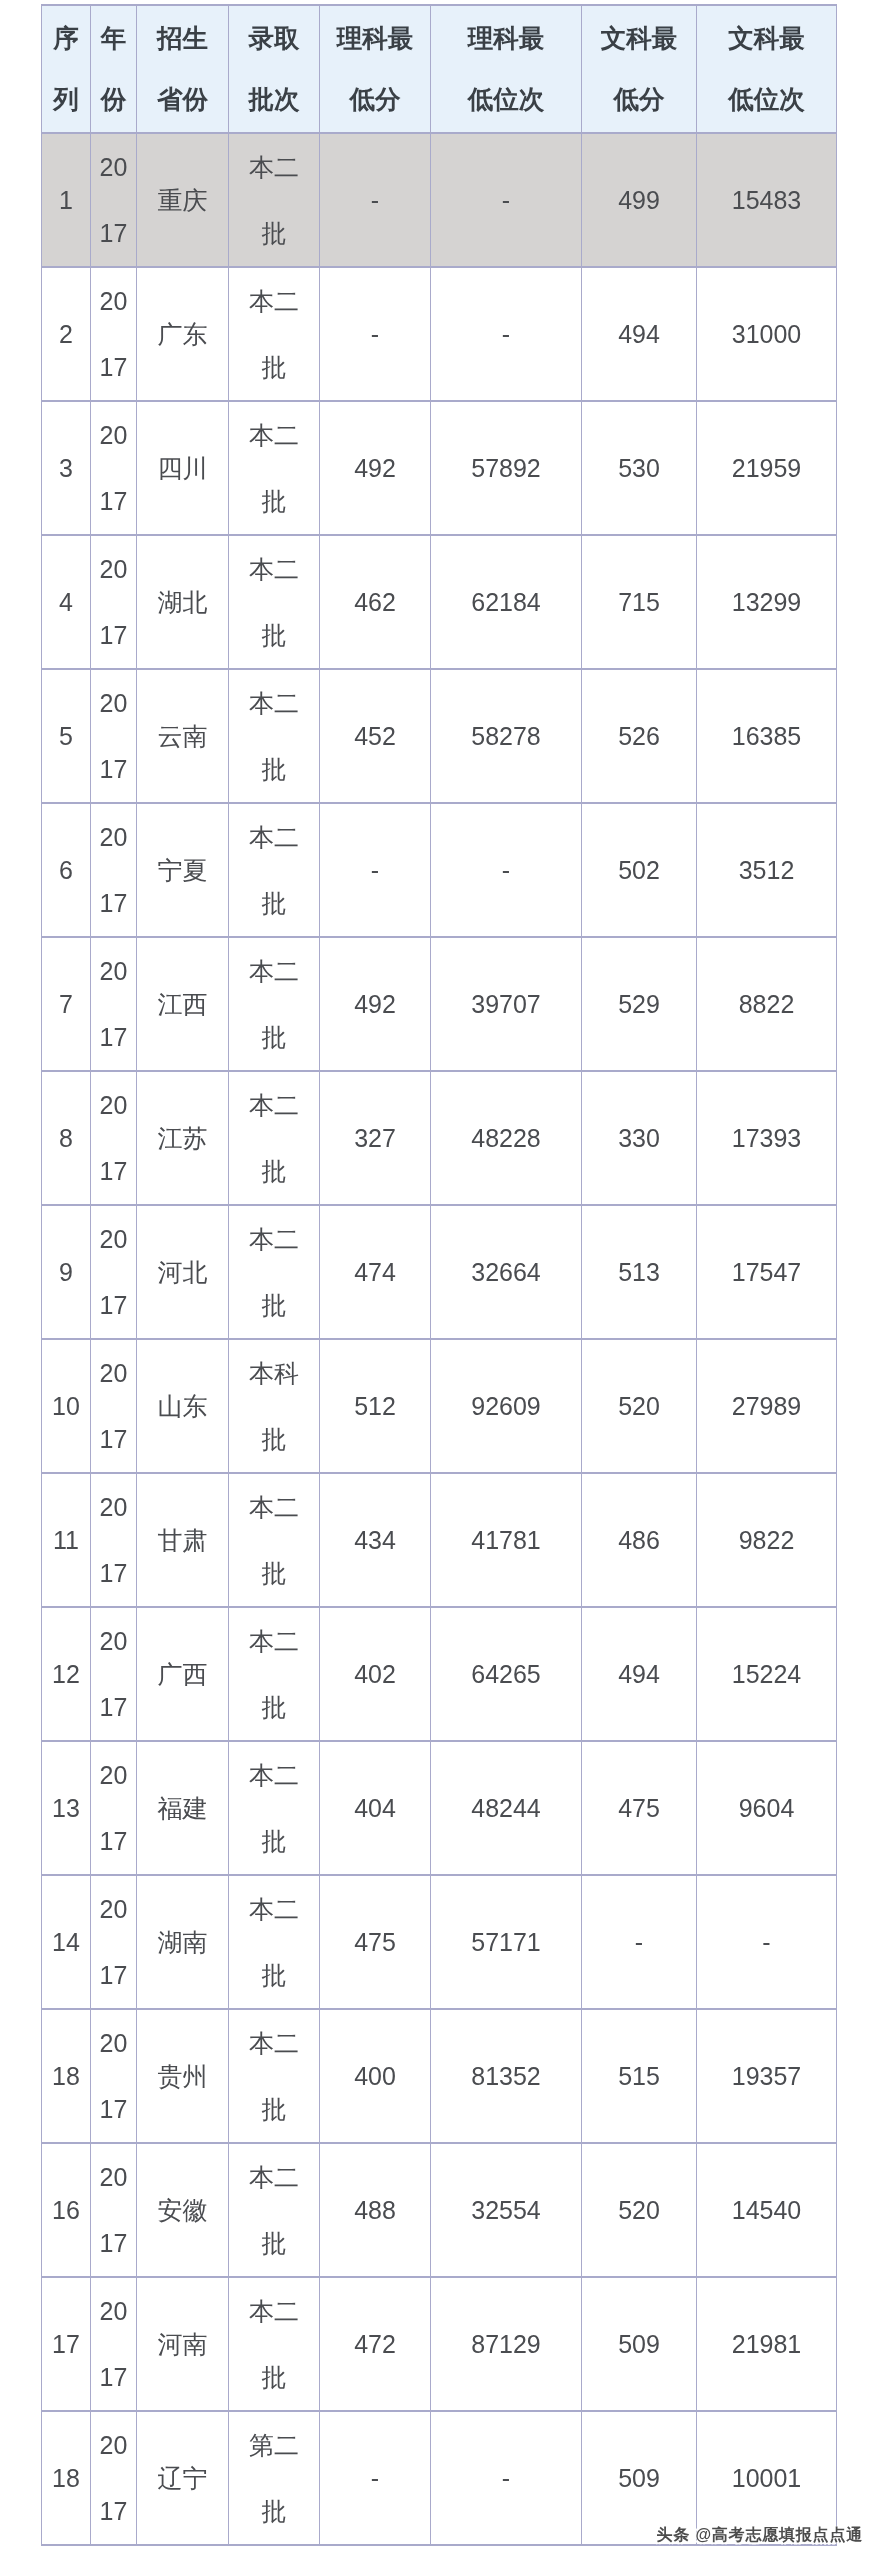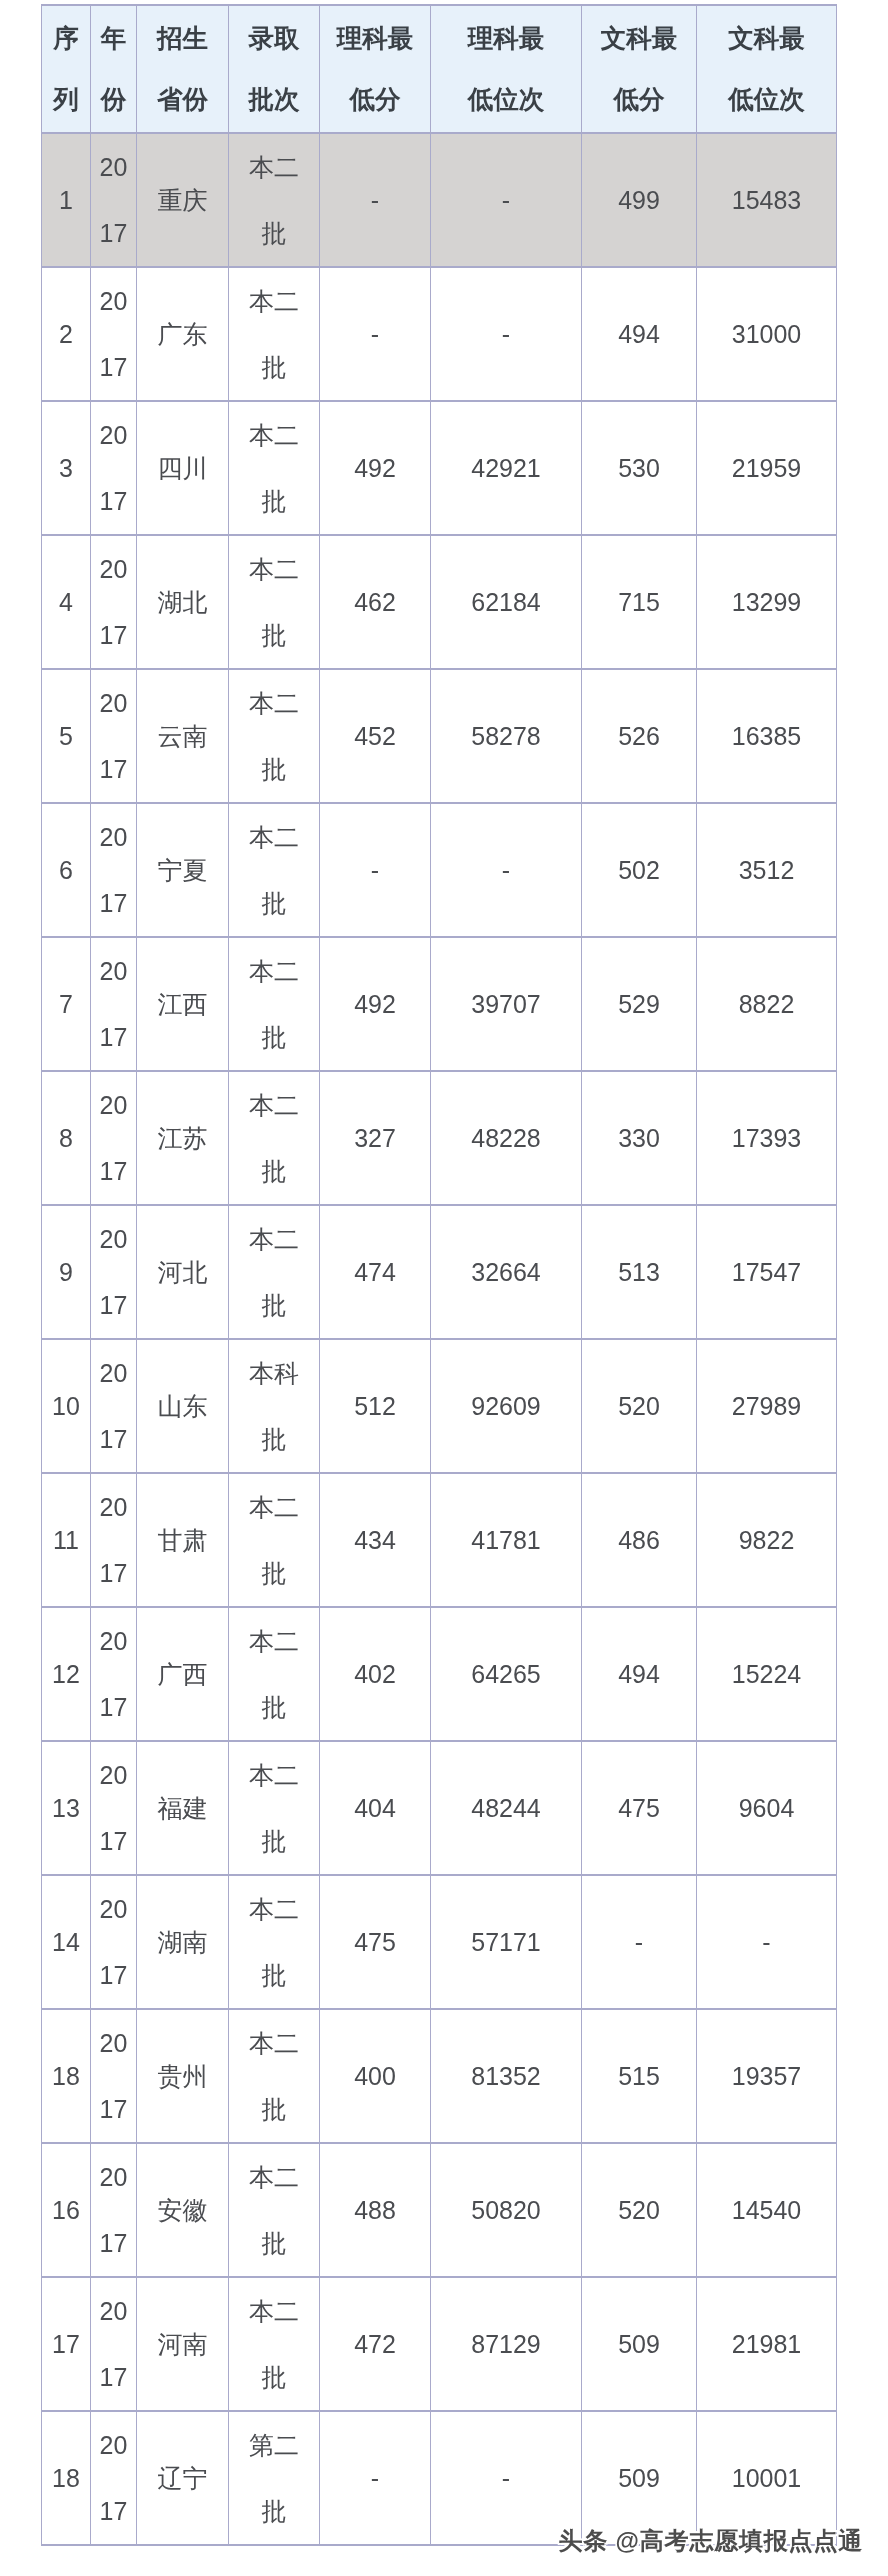--- a/index.html
+++ b/index.html
@@ -155,7 +155,7 @@
           <td>本二
 批</td>
           <td>492</td>
-          <td>42921</td>
+          <td>57892</td>
           <td>530</td>
           <td>21959</td>
         </tr>

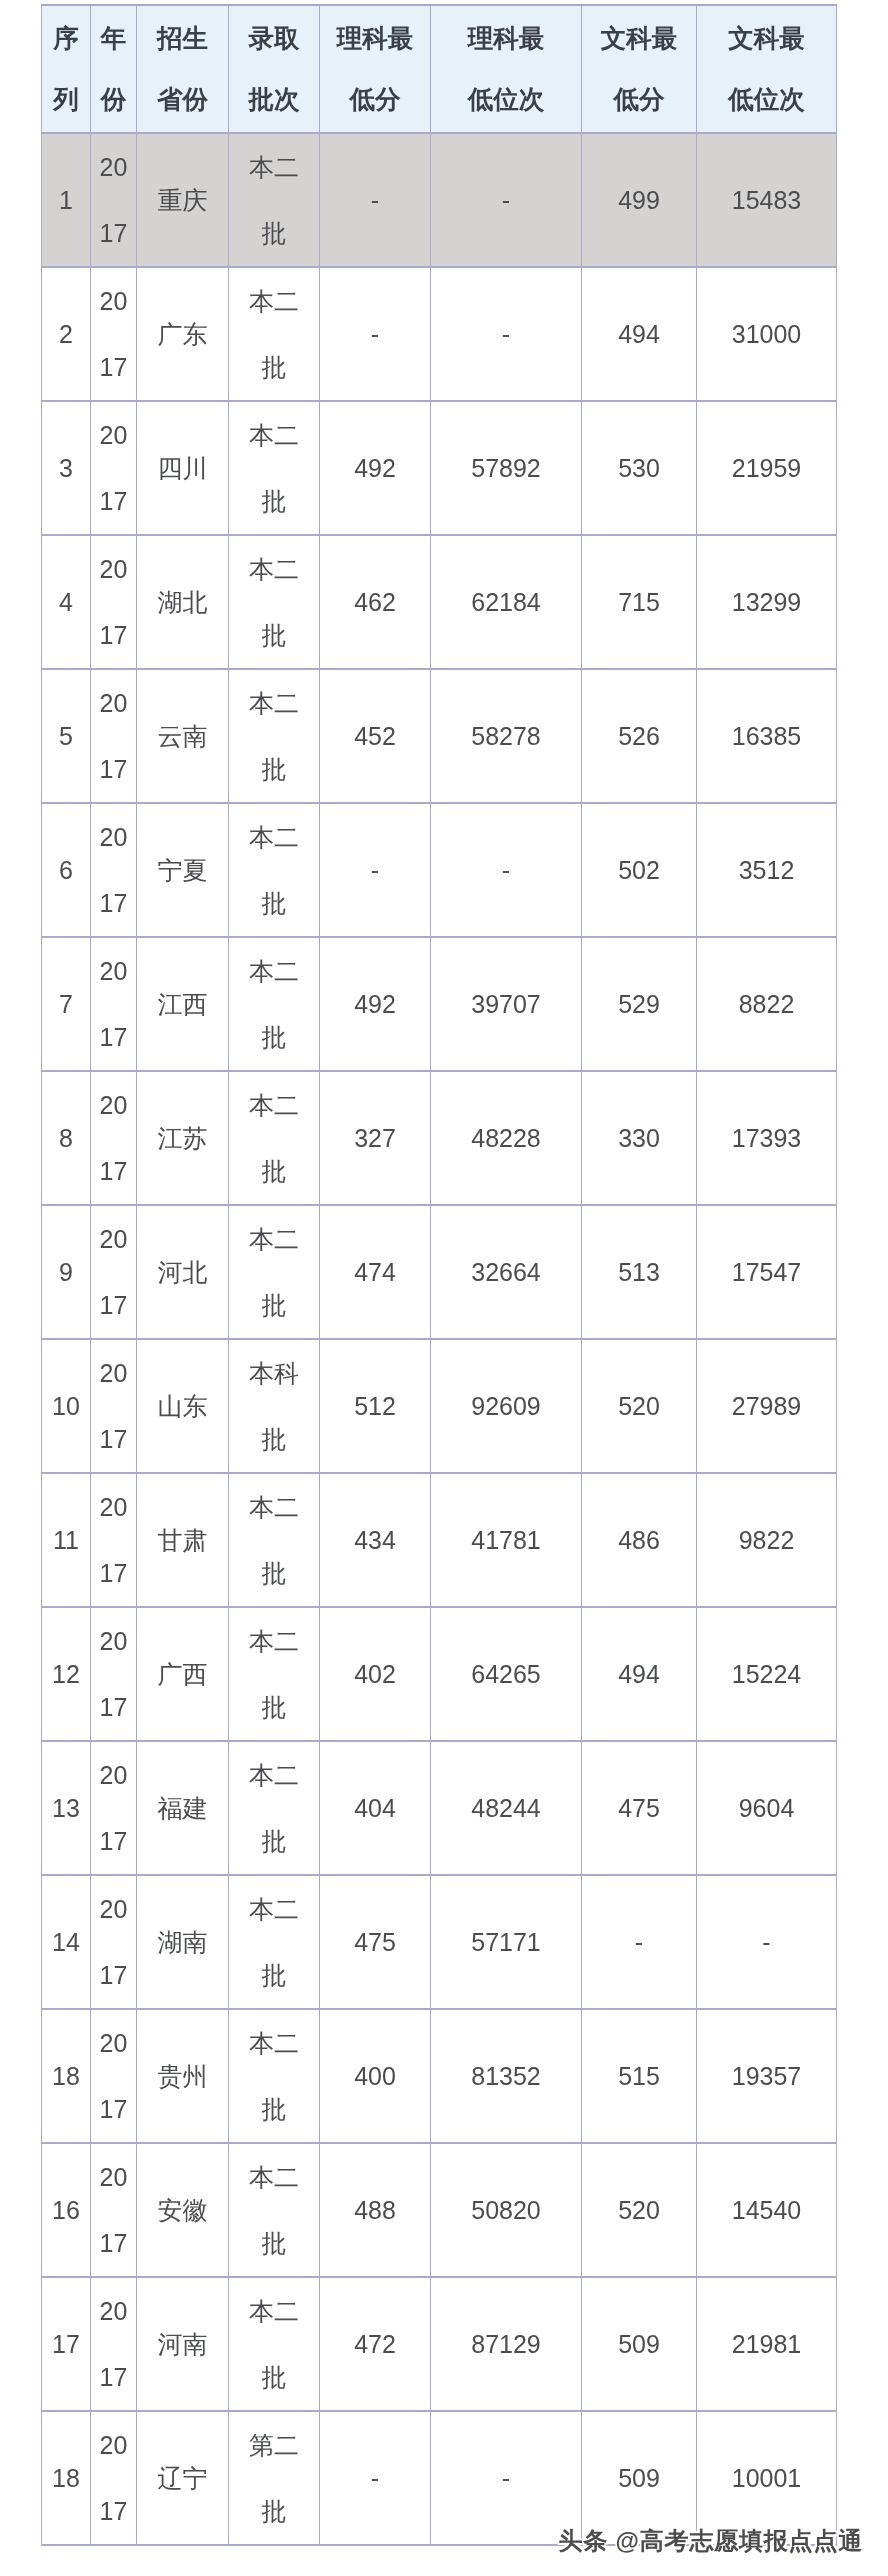--- a/index.html
+++ b/index.html
@@ -311,7 +311,7 @@
           <td>本二
 批</td>
           <td>488</td>
-          <td>50820</td>
+          <td>32554</td>
           <td>520</td>
           <td>14540</td>
         </tr>

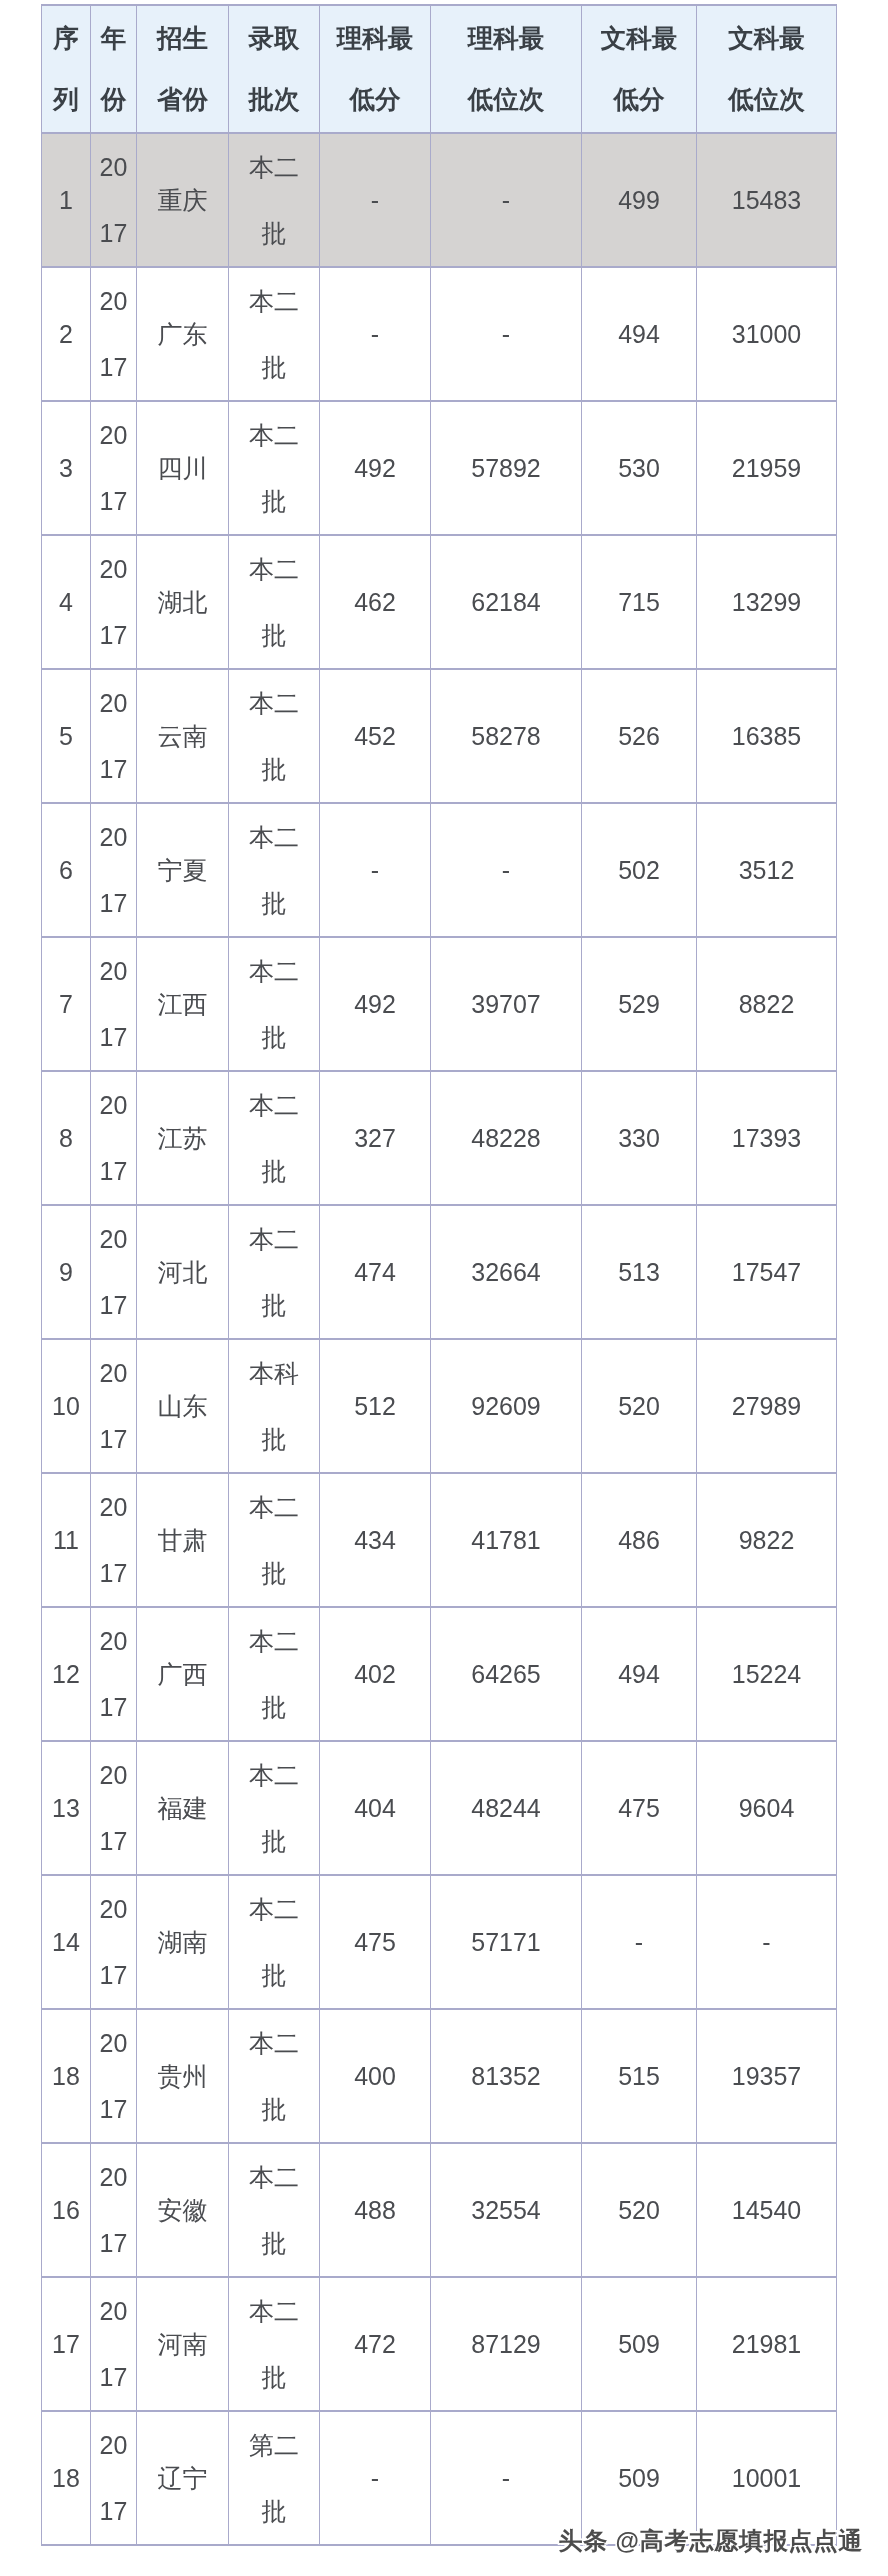--- a/index.html
+++ b/index.html
@@ -74,7 +74,7 @@
     position: absolute;
     top: 2525px;
     right: 26px;
-    font-size: 24px;
+    font-size: 16px;
     font-weight: 700;
     letter-spacing: 0.8px;
     color: #4c4c4c;

